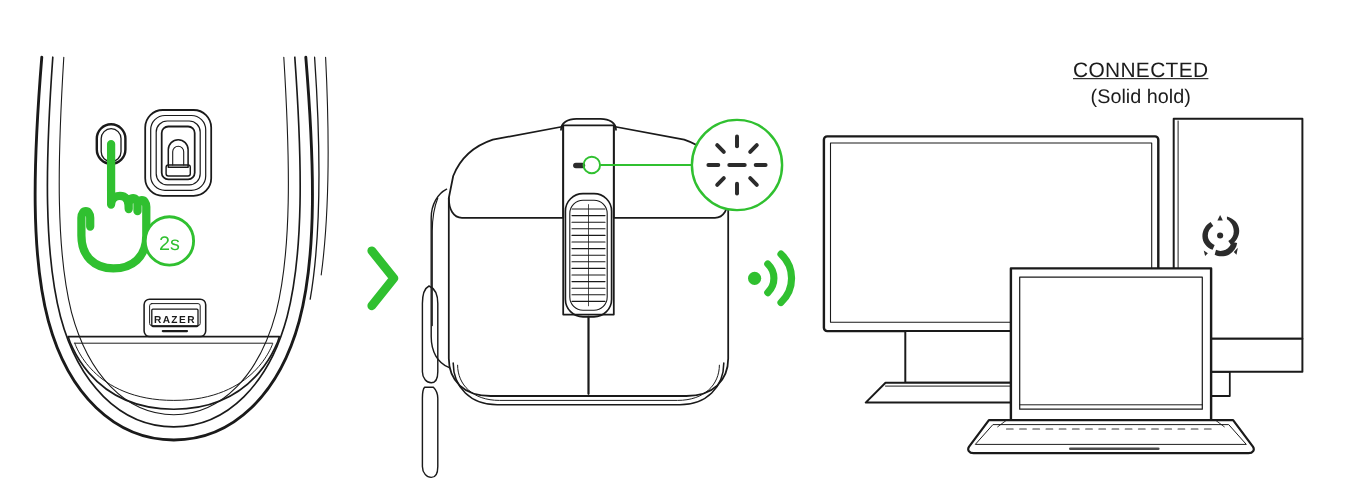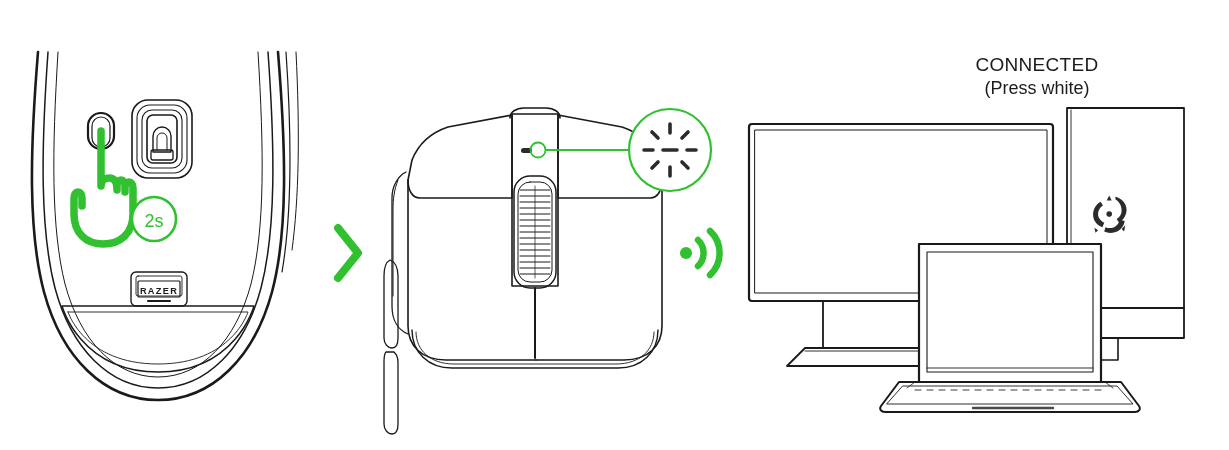--- a/index.html
+++ b/index.html
@@ -54,7 +54,7 @@
     width: 178px;
     font-size: 19px;
   }
-  #connected-caption .line1 { display: block; letter-spacing: .3px; }
+  #connected-caption .line1 { display: block; letter-spacing: .3px; text-decoration: underline; }
   #connected-caption .line2 { display: block; font-size: 18px; }
 </style>
 </head>

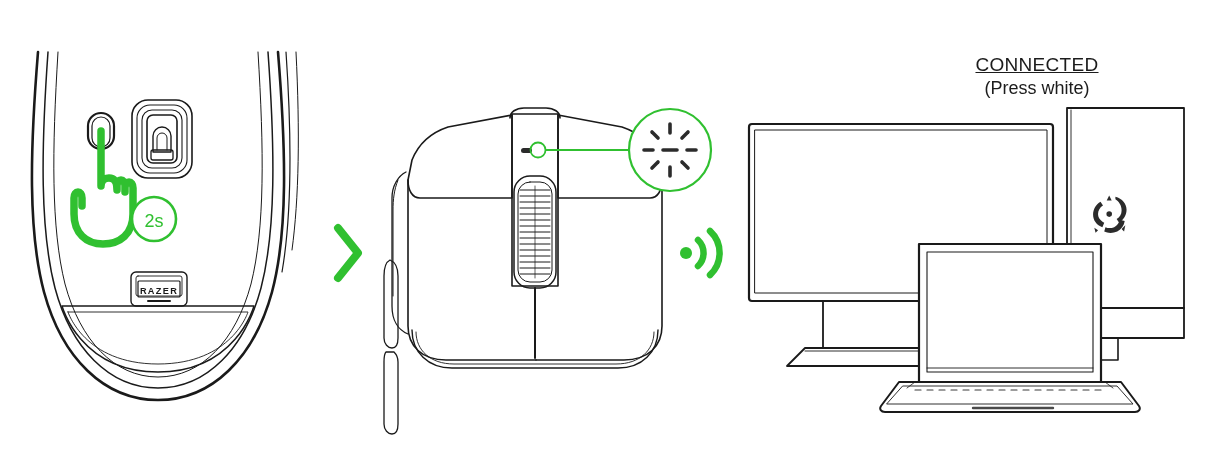--- a/index.html
+++ b/index.html
@@ -215,7 +215,7 @@
 
     <div class="caption" id="connected-caption">
       <span class="line1">CONNECTED</span>
-      <span class="line2">(Press white)</span>
+      <span class="line2">(Solid hold)</span>
     </div>
   </div>
 

